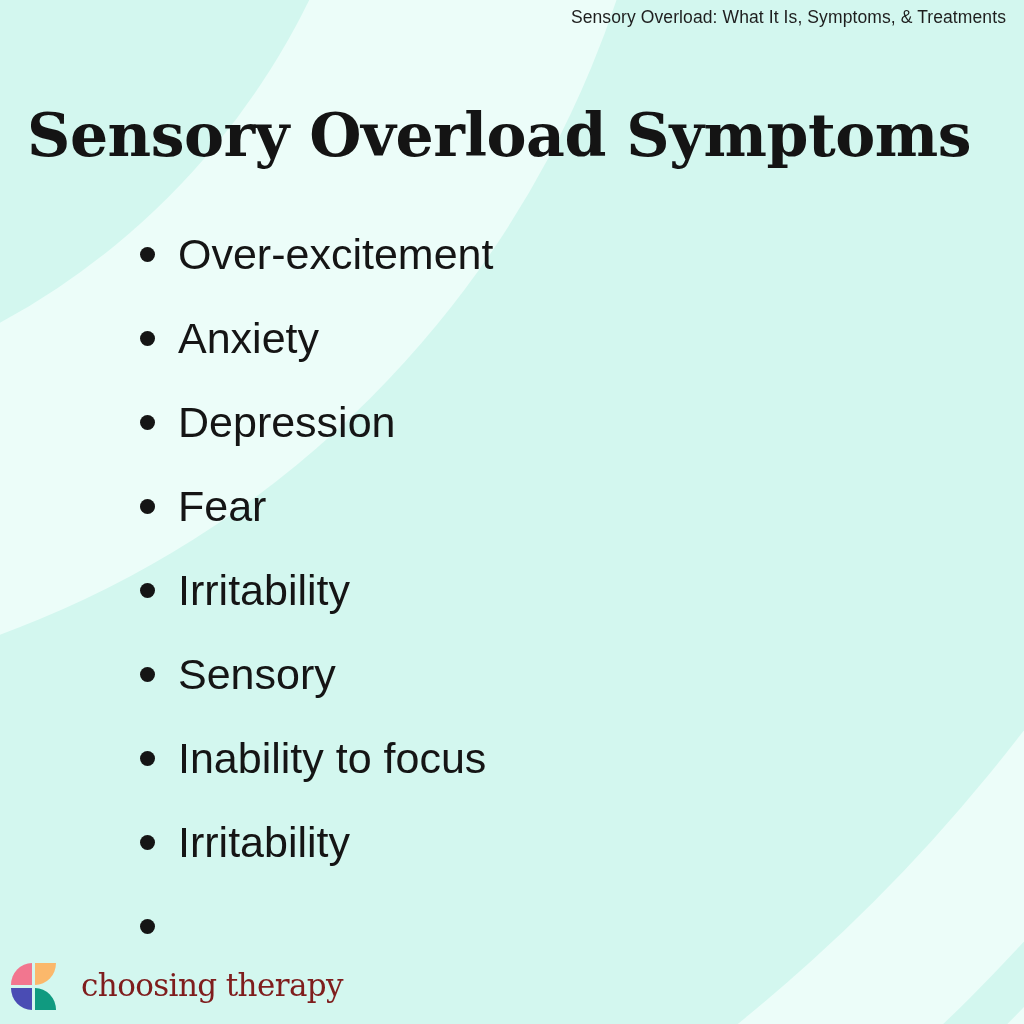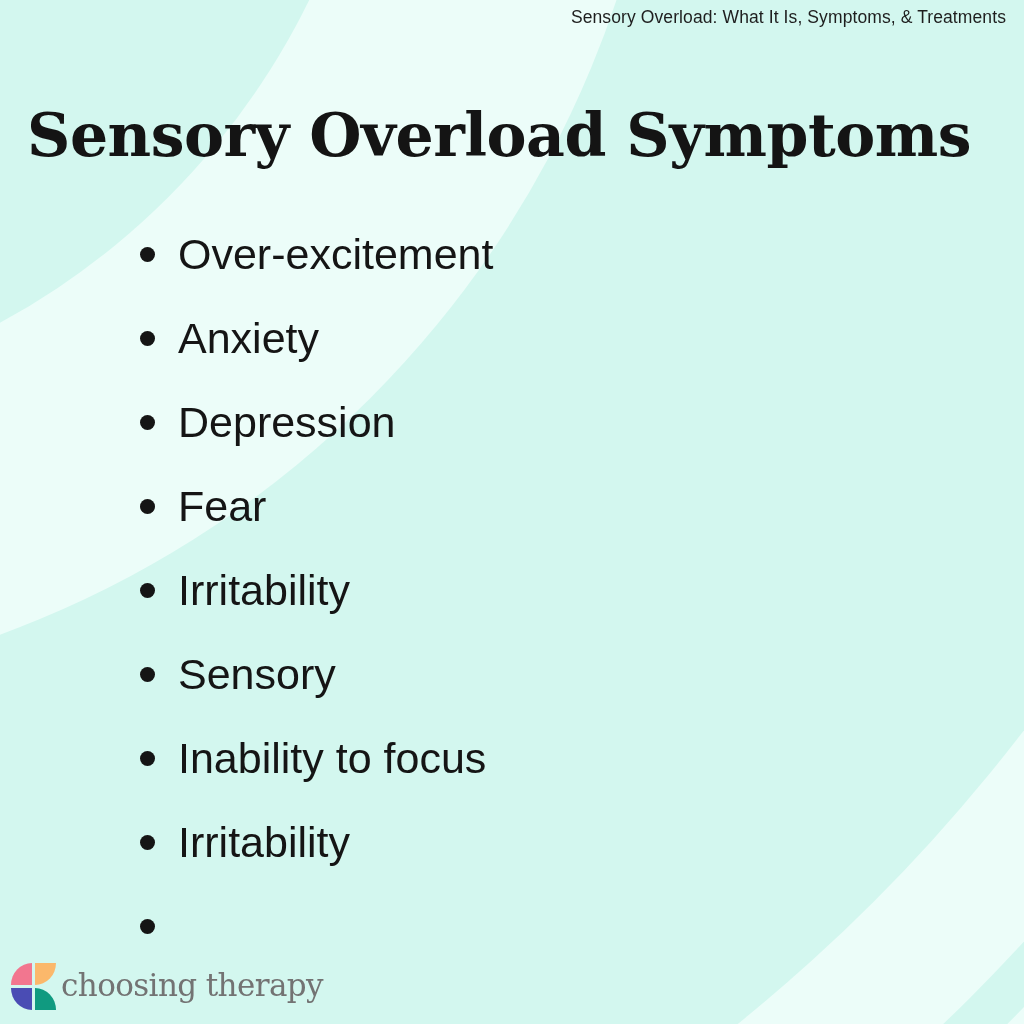--- a/index.html
+++ b/index.html
@@ -33,9 +33,9 @@
     .q-blue { left: 0; top: 25px; background: #4a4cb4; border-bottom-left-radius: 21px 22px; }
     .q-teal { left: 24px; top: 25px; background: #109a80; border-top-right-radius: 21px 22px; }
     .brand-name {
-      margin-left: 4px; margin-top: -4px;
+      margin-left: 24px; margin-top: -4px;
       font-family: "DejaVu Serif", "Liberation Serif", serif;
-      font-size: 31px; color: #737373; letter-spacing: -0.6px; white-space: nowrap;
+      font-size: 31px; color: #7f1d1d; letter-spacing: -0.6px; white-space: nowrap;
     }
   </style>
 </head>

